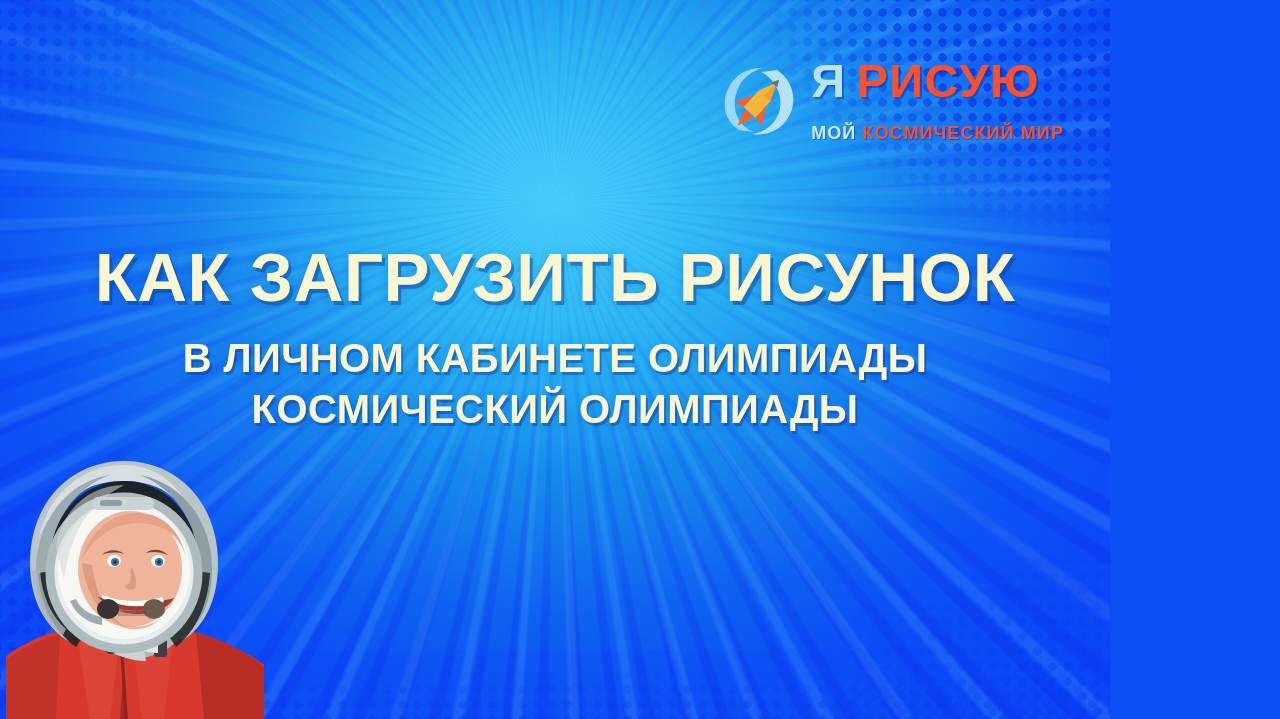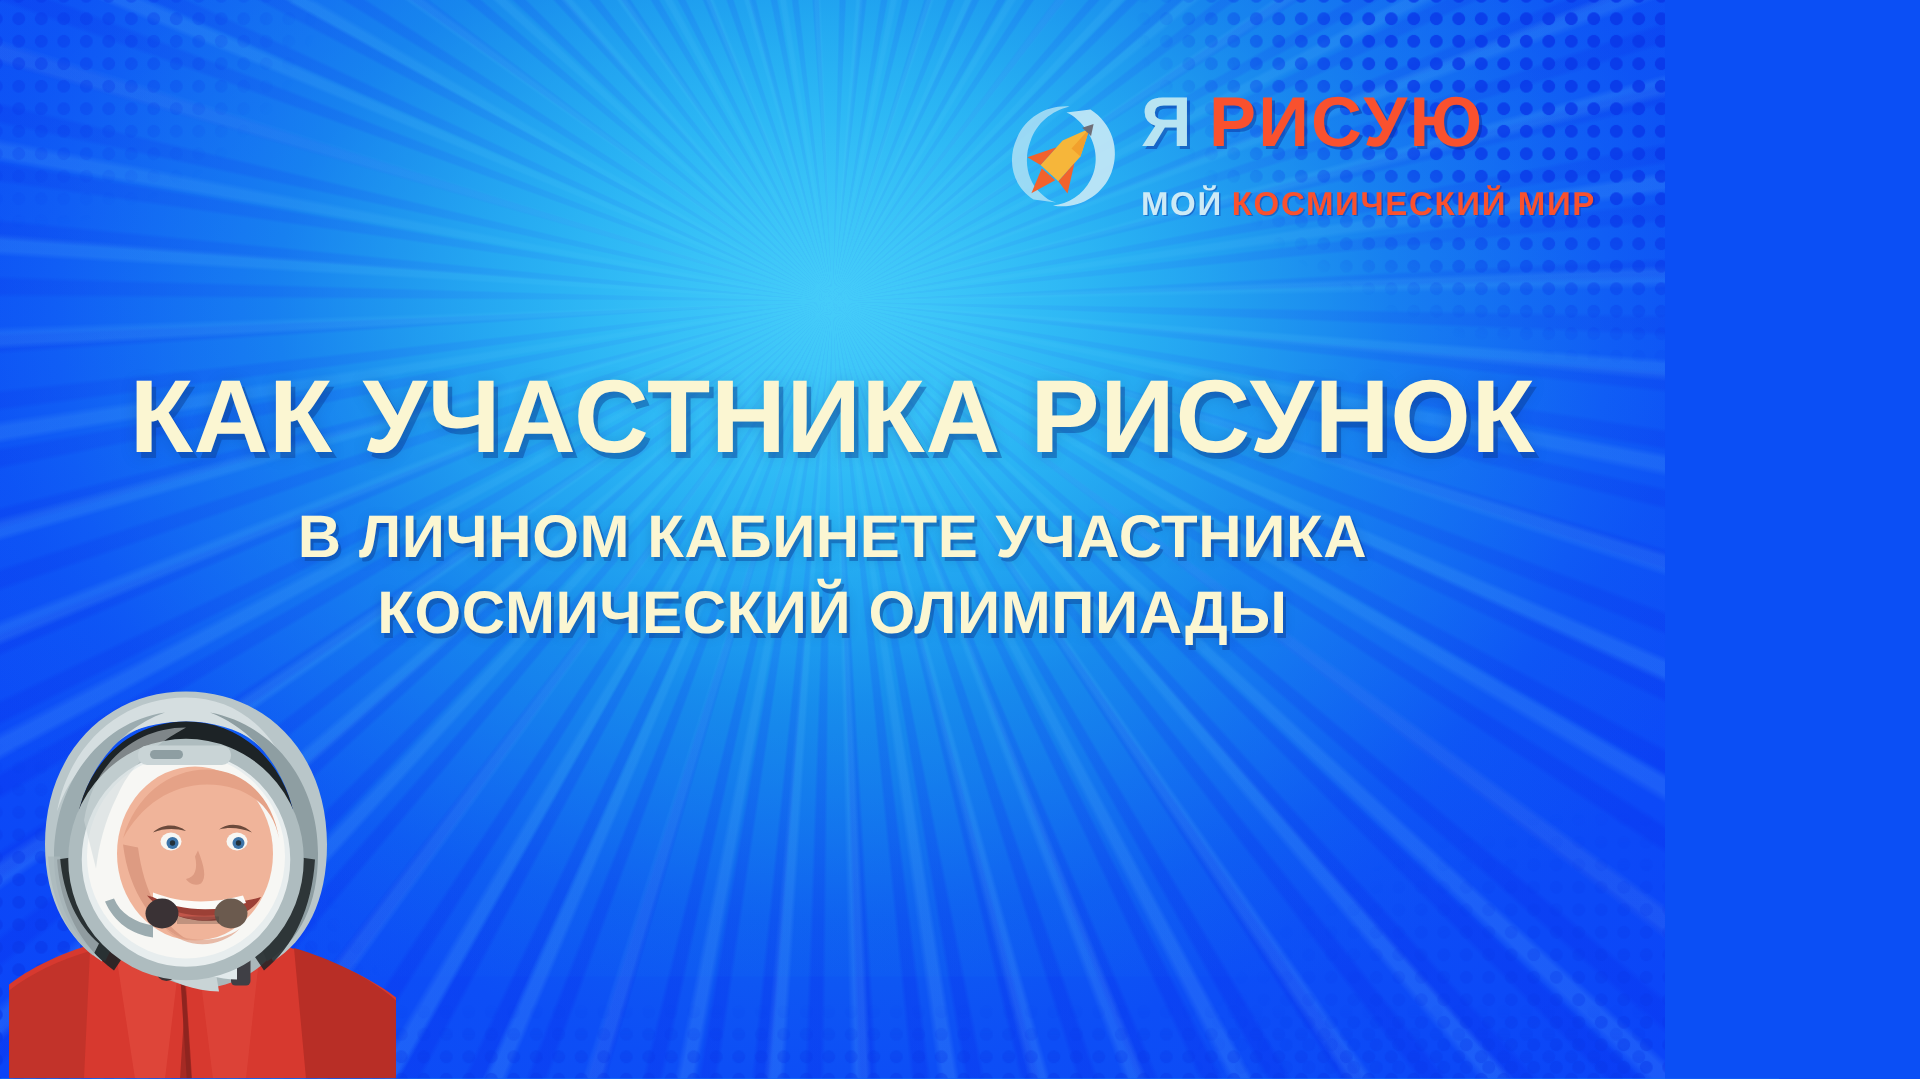--- a/index.html
+++ b/index.html
@@ -159,7 +159,7 @@
 
   .logo-line-2 {
     margin-top: 19px;
-    font-size: 22px;
+    font-size: 18px;
     font-weight: bold;
     letter-spacing: 1.1px;
     white-space: nowrap;

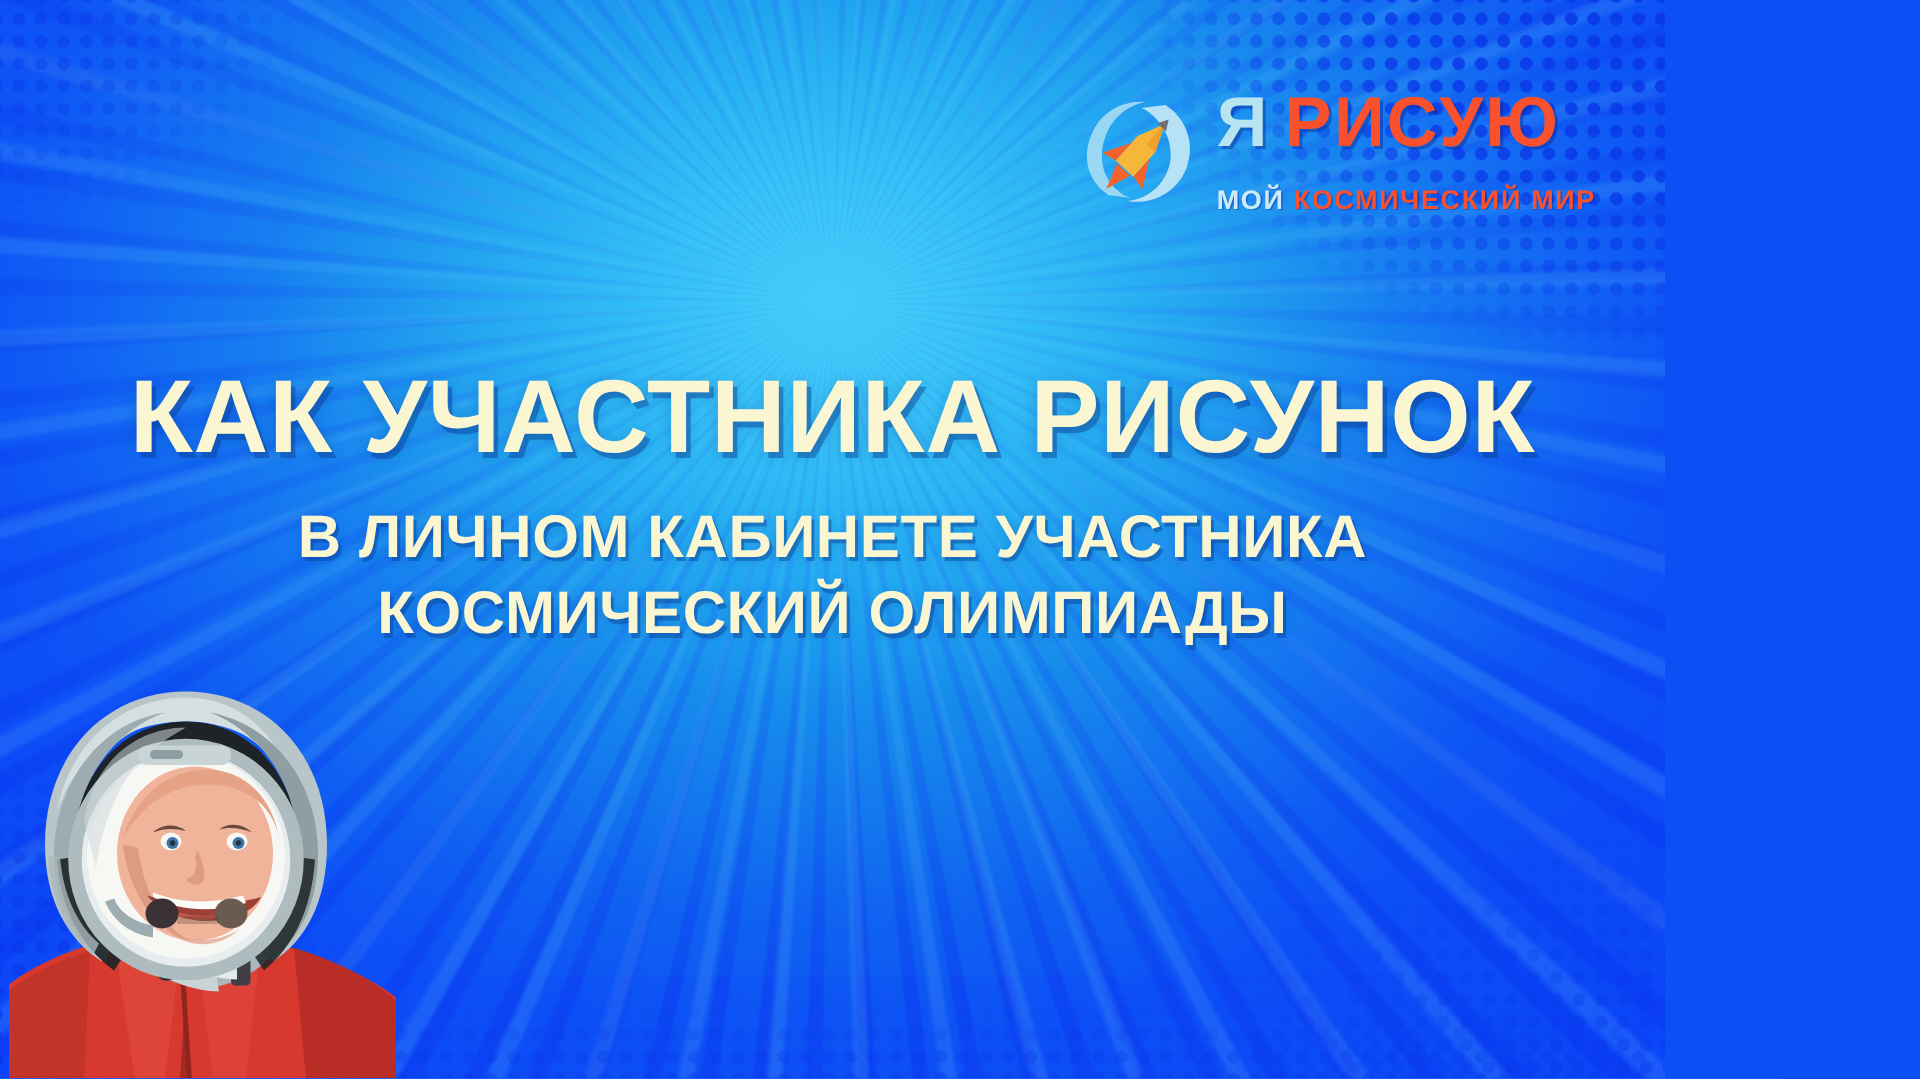--- a/index.html
+++ b/index.html
@@ -273,7 +273,7 @@
   </div>
 
   <div id="heading-block">
-    <h1 id="main-title">КАК УЧАСТНИКА РИСУНОК</h1>
+    <h1 id="main-title">КАК ЗАГРУЗИТЬ РИСУНОК</h1>
     <div class="subtitle-line" id="subtitle-1">В ЛИЧНОМ КАБИНЕТЕ УЧАСТНИКА</div>
     <div class="subtitle-line" id="subtitle-2">КОСМИЧЕСКИЙ ОЛИМПИАДЫ</div>
   </div>

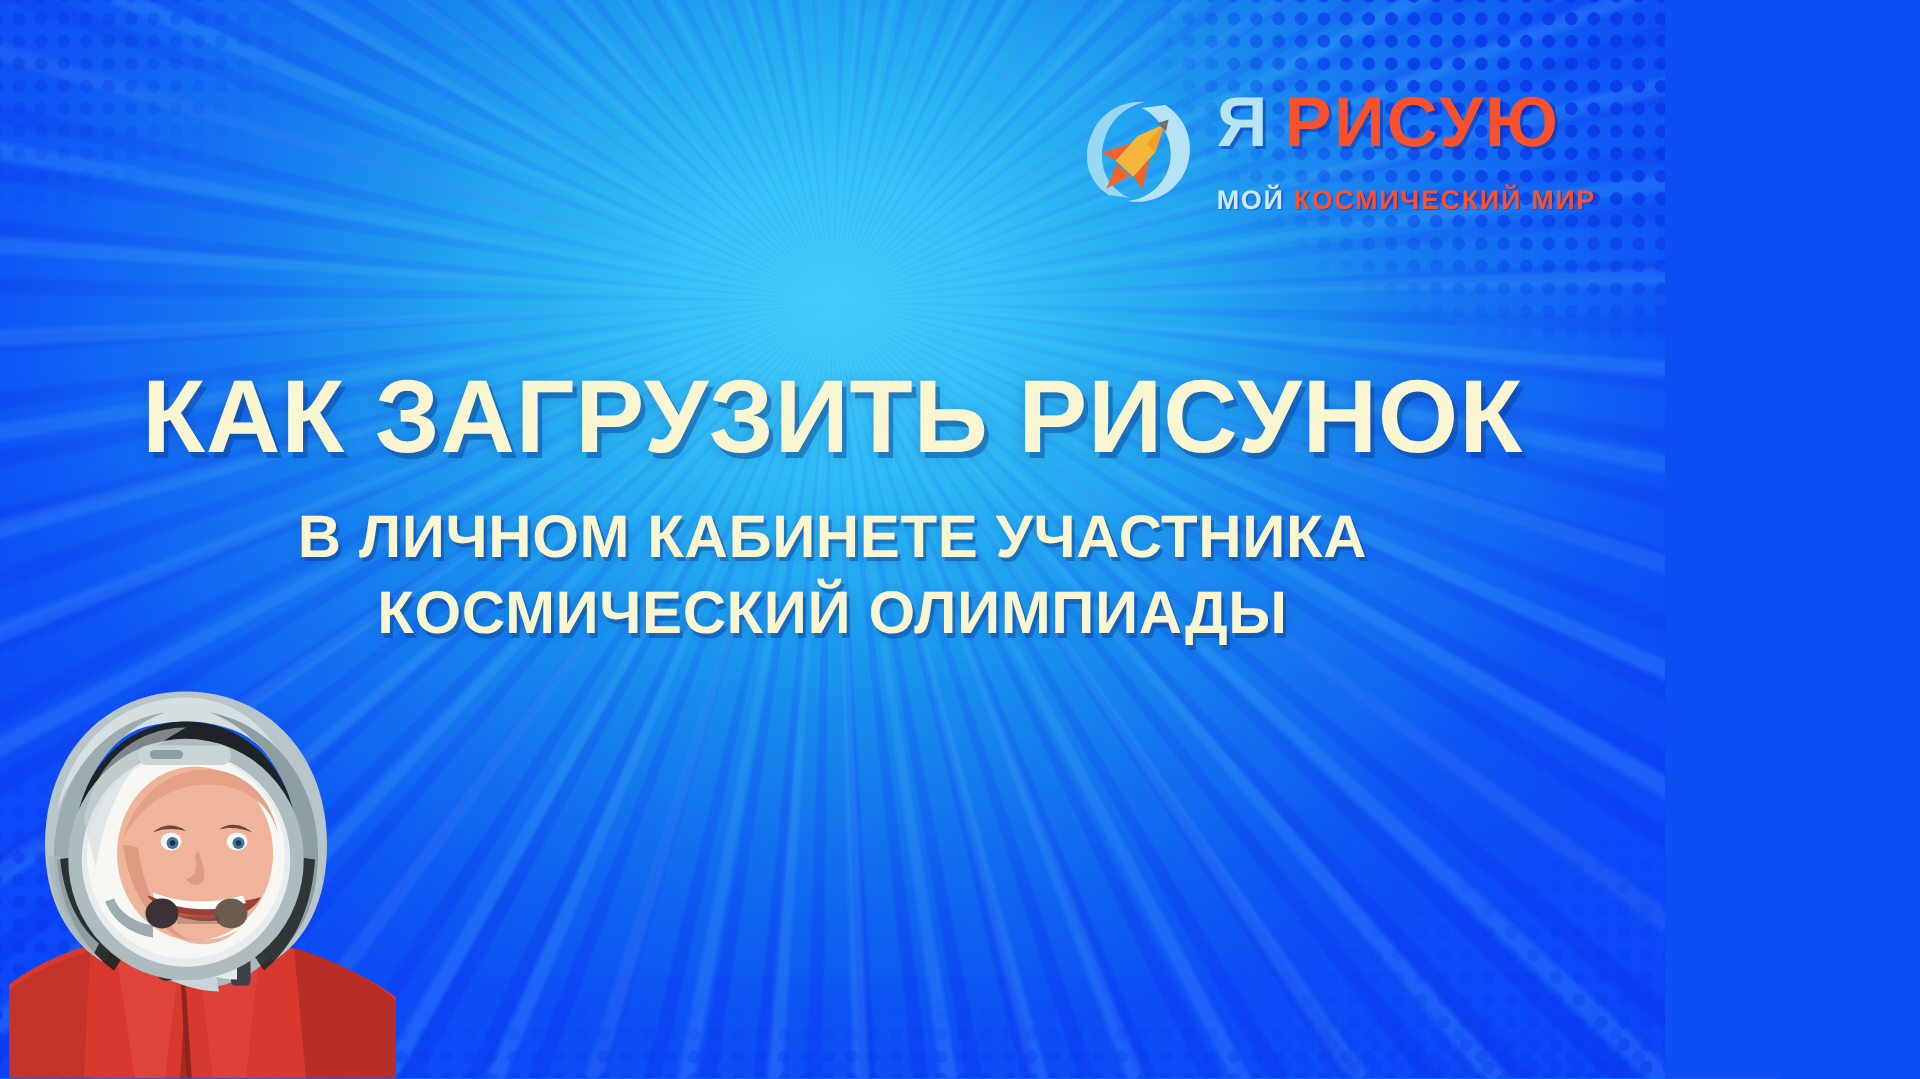--- a/index.html
+++ b/index.html
@@ -274,7 +274,7 @@
 
   <div id="heading-block">
     <h1 id="main-title">КАК ЗАГРУЗИТЬ РИСУНОК</h1>
-    <div class="subtitle-line" id="subtitle-1">В ЛИЧНОМ КАБИНЕТЕ УЧАСТНИКА</div>
+    <div class="subtitle-line" id="subtitle-1">В ЛИЧНОМ КАБИНЕТЕ ОЛИМПИАДЫ</div>
     <div class="subtitle-line" id="subtitle-2">КОСМИЧЕСКИЙ ОЛИМПИАДЫ</div>
   </div>
 

